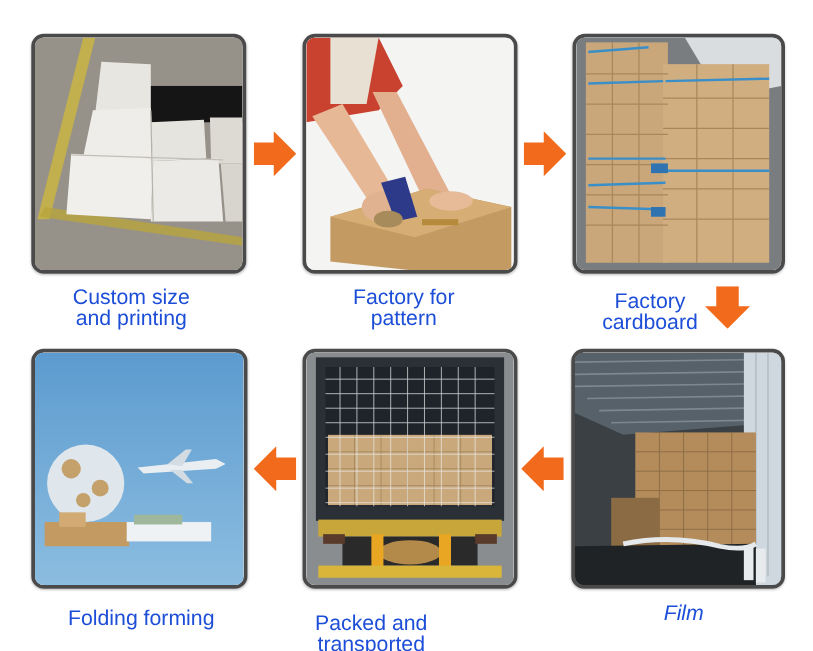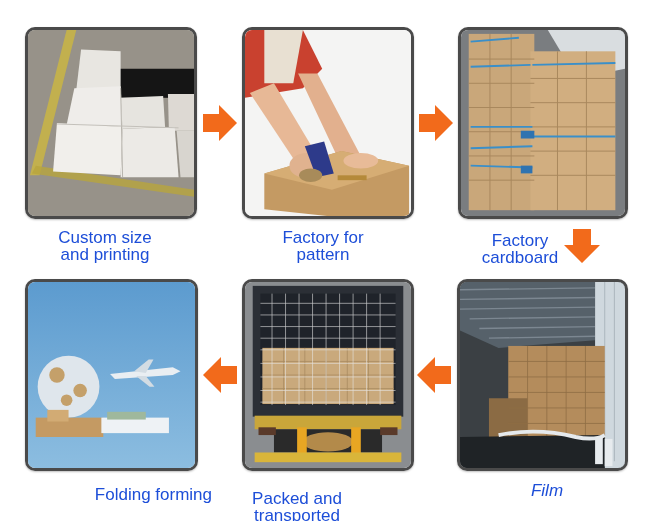--- a/index.html
+++ b/index.html
@@ -138,7 +138,7 @@
     <path d="M112,97 L126,108 L131,108 L122,97 Z" fill="#d3dce3"></path>
   </svg>
 </div>
-<div class="label" style="left:42px; top:486px;text-align:right;">
+<div class="label" style="left:28px; top:486px;">
   <div>Folding forming</div>
 </div>
 

